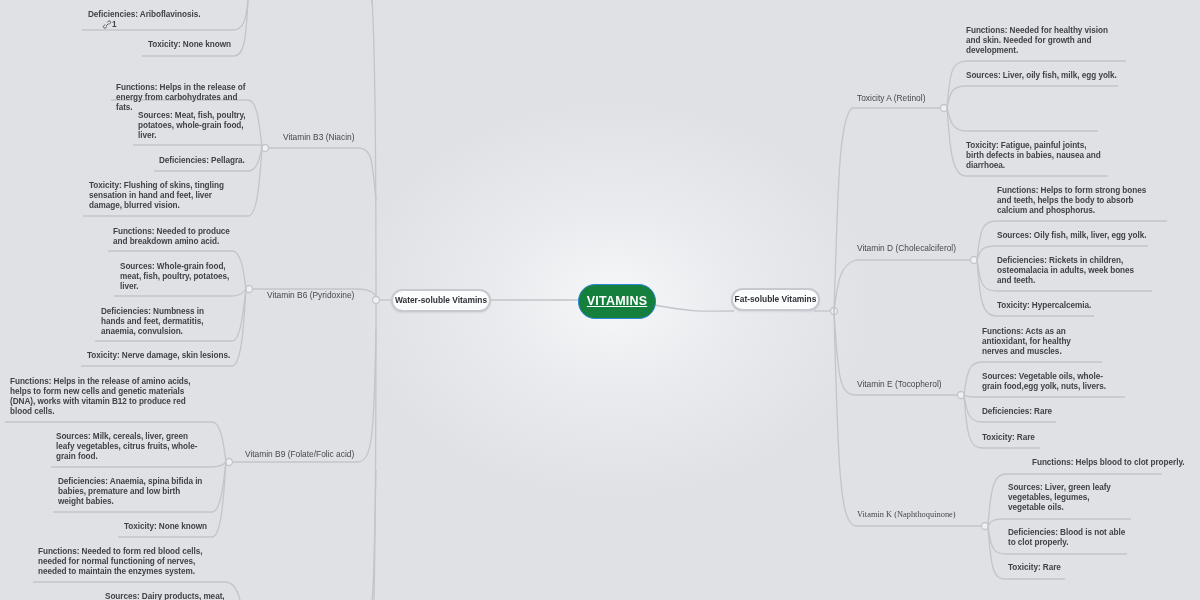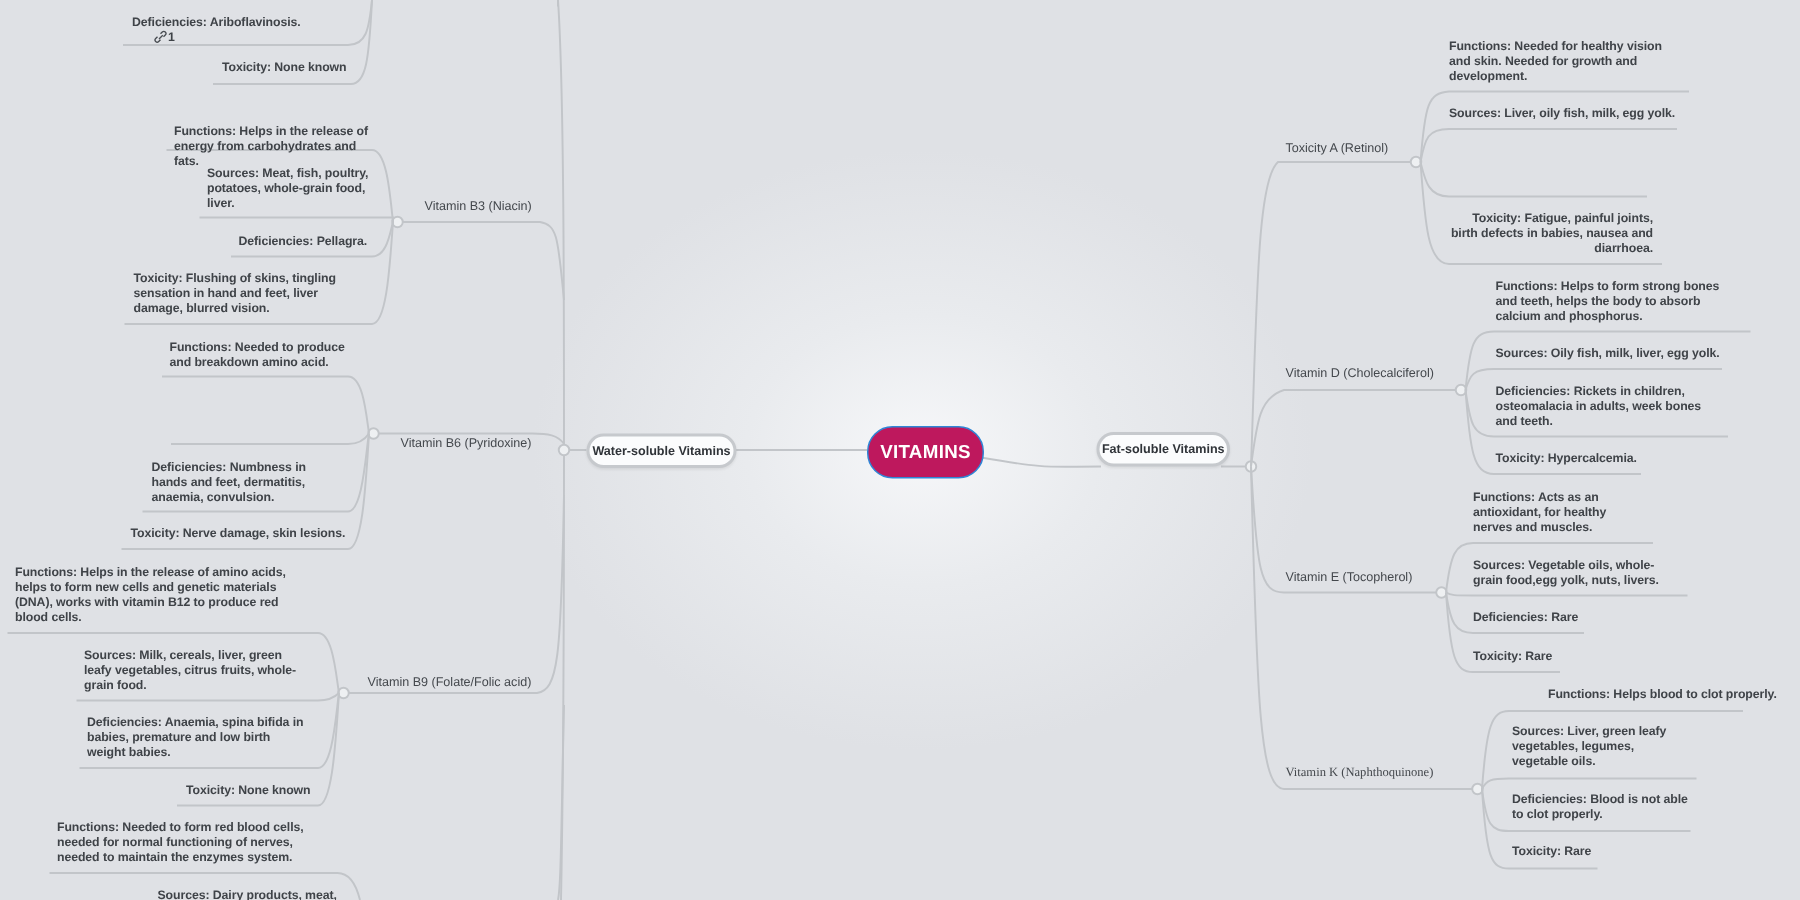--- a/index.html
+++ b/index.html
@@ -170,7 +170,7 @@
 </div>
 <div class="leaf" style="left:966px;top:26px;width:155px;">Functions: Needed for healthy vision and skin. Needed for growth and development.</div>
 <div class="leaf" style="left:966px;top:71px;width:155px;">Sources: Liver, oily fish, milk, egg yolk.</div>
-<div class="leaf" style="left:966px;top:141px;width:136px;text-align:right;">Toxicity: Fatigue, painful joints, birth defects in babies, nausea and diarrhoea.</div>
+<div class="leaf" style="left:966px;top:141px;width:136px;">Toxicity: Fatigue, painful joints, birth defects in babies, nausea and diarrhoea.</div>
 
 <div class="branch" style="left:857px;top:243px;">
   <span>Vitamin D (Cholecalciferol)</span>

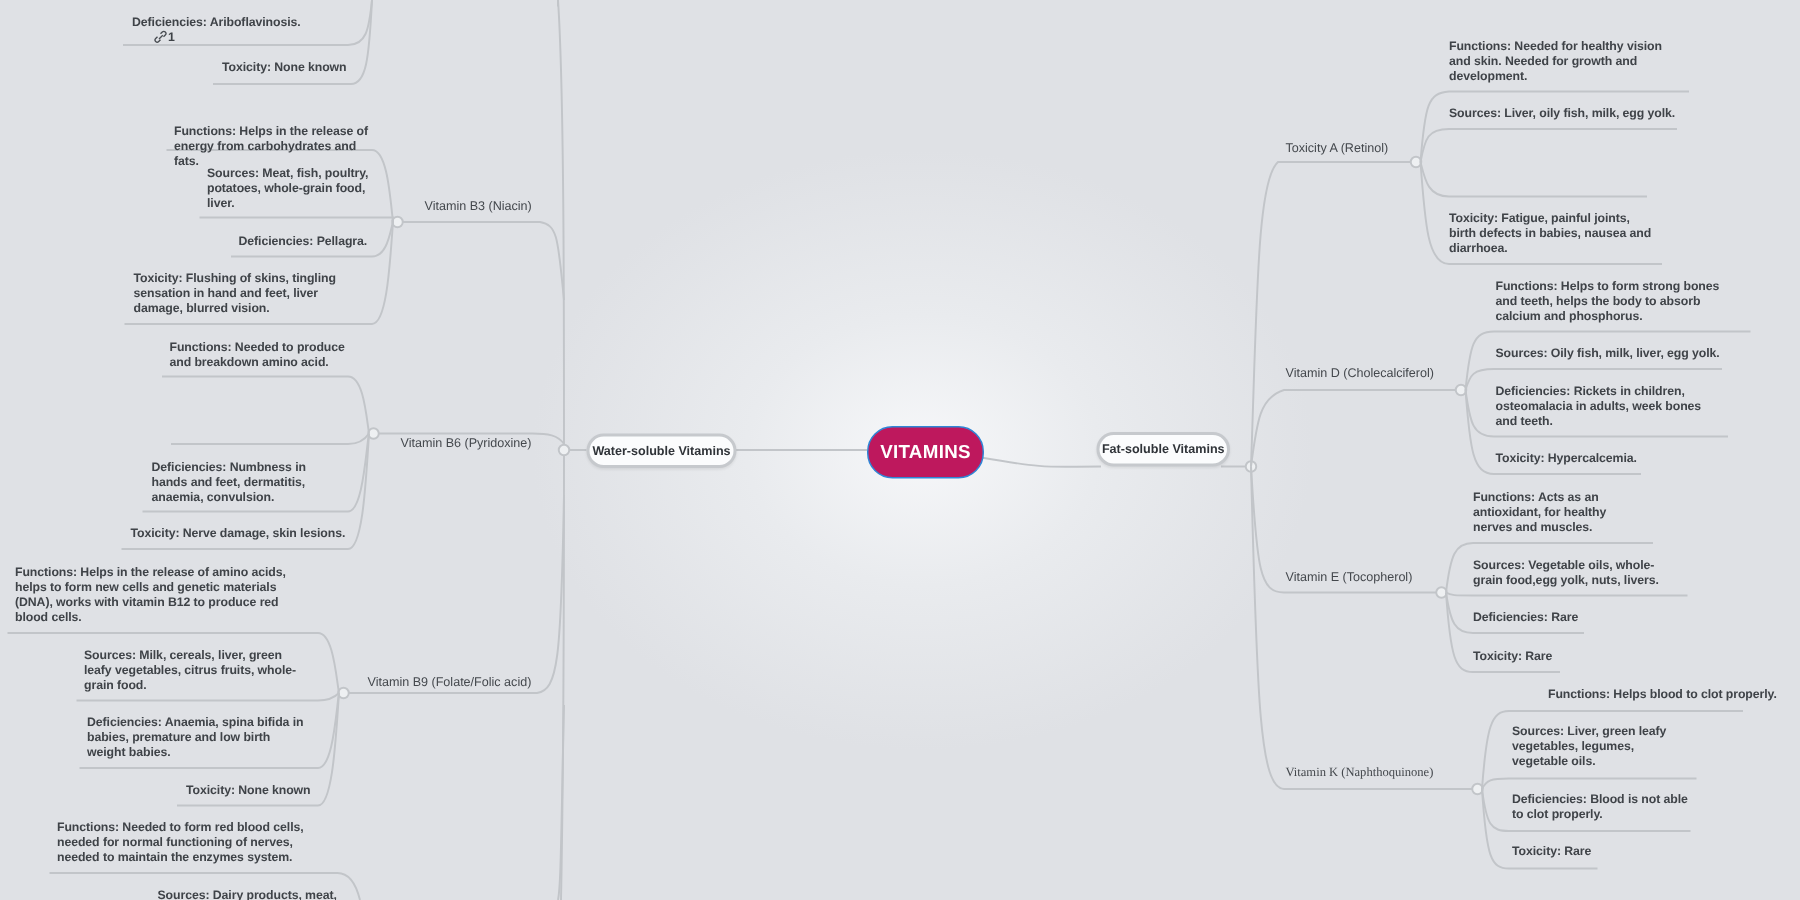--- a/index.html
+++ b/index.html
@@ -151,6 +151,7 @@
   <span>Vitamin B6 (Pyridoxine)</span>
 </div>
 <div class="leaf" style="left:113px;top:227px;width:118px;">Functions: Needed to produce and breakdown amino acid.</div>
+<div class="leaf" style="left:120px;top:262px;width:112px;">Sources: Whole-grain food, meat, fish, poultry, potatoes, liver.</div>
 <div class="leaf" style="left:101px;top:307px;width:125px;">Deficiencies: Numbness in hands and feet, dermatitis, anaemia, convulsion.</div>
 <div class="leaf" style="left:87px;top:351px;width:150px;">Toxicity: Nerve damage, skin lesions.</div>
 

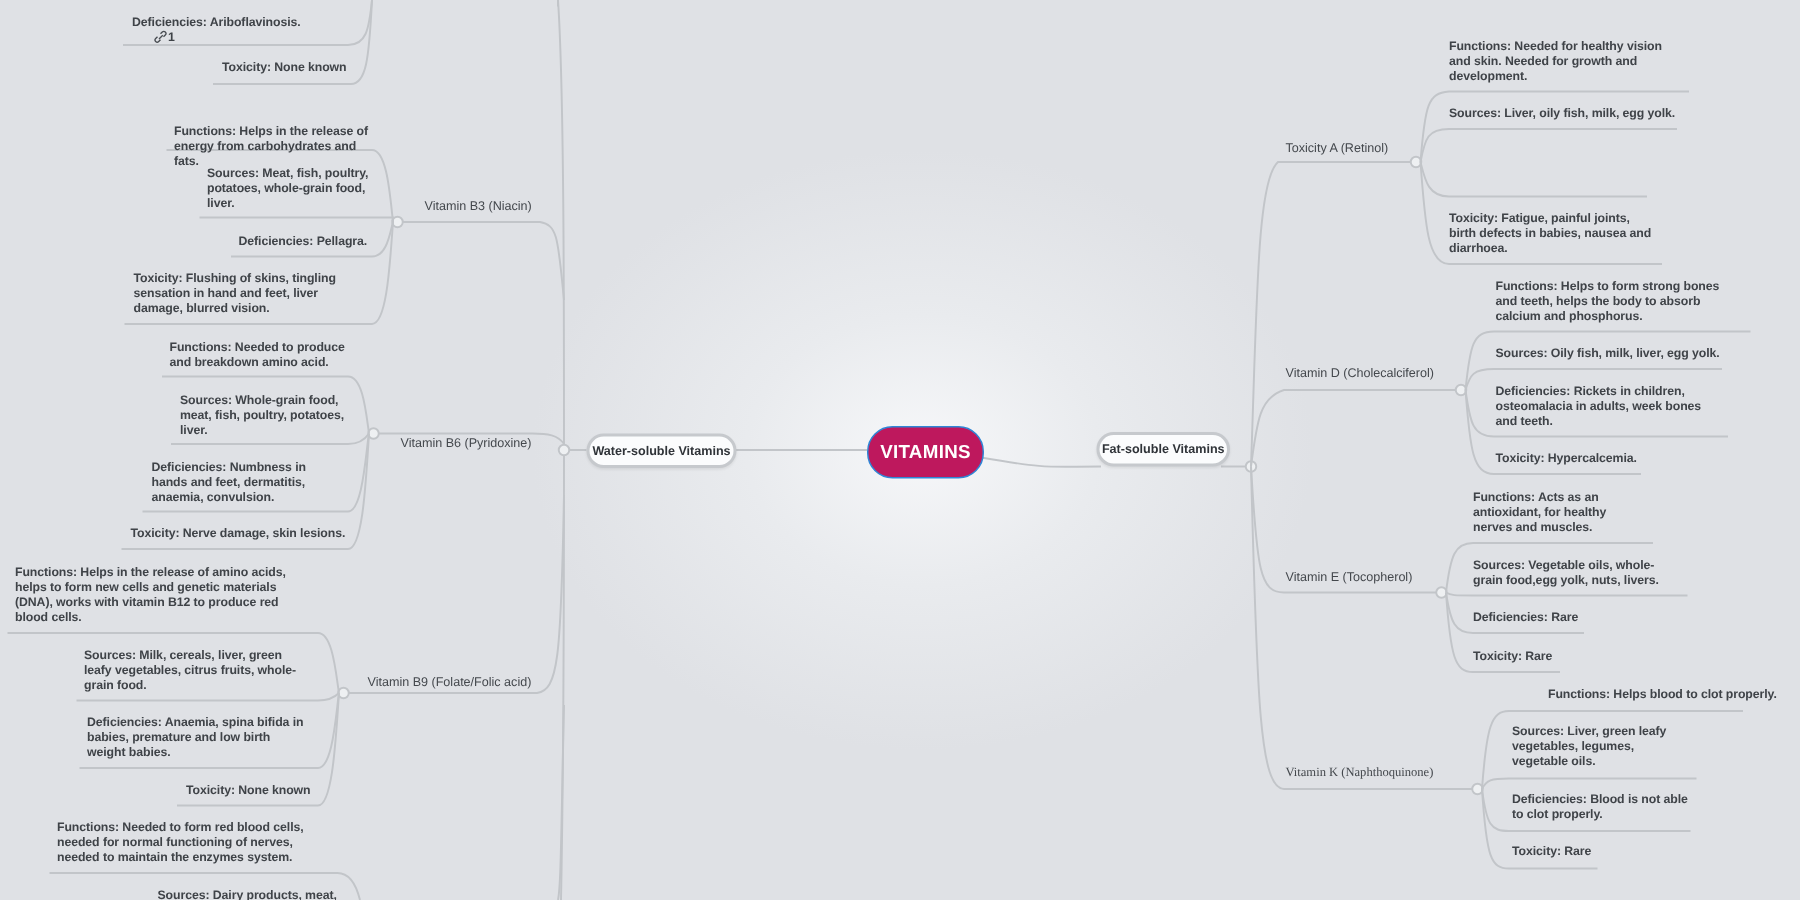--- a/index.html
+++ b/index.html
@@ -28,9 +28,10 @@
   }
   .root {
     position:absolute; left:578px; top:284px; width:76px; height:33px;
-    background:#be185d; border:1.5px solid #2f86d6; border-radius:17px;
+    background:#15803d; border:1.5px solid #2f86d6; border-radius:17px;
     color:#ffffff; font-weight:700; font-size:12.5px; text-align:center; line-height:33px;
     letter-spacing:0.2px;
+    text-decoration:underline;
   }
   .link-icon { display:inline-block; margin-left:14px; font-weight:600; }
   .link-icon svg { vertical-align:-2px; }

